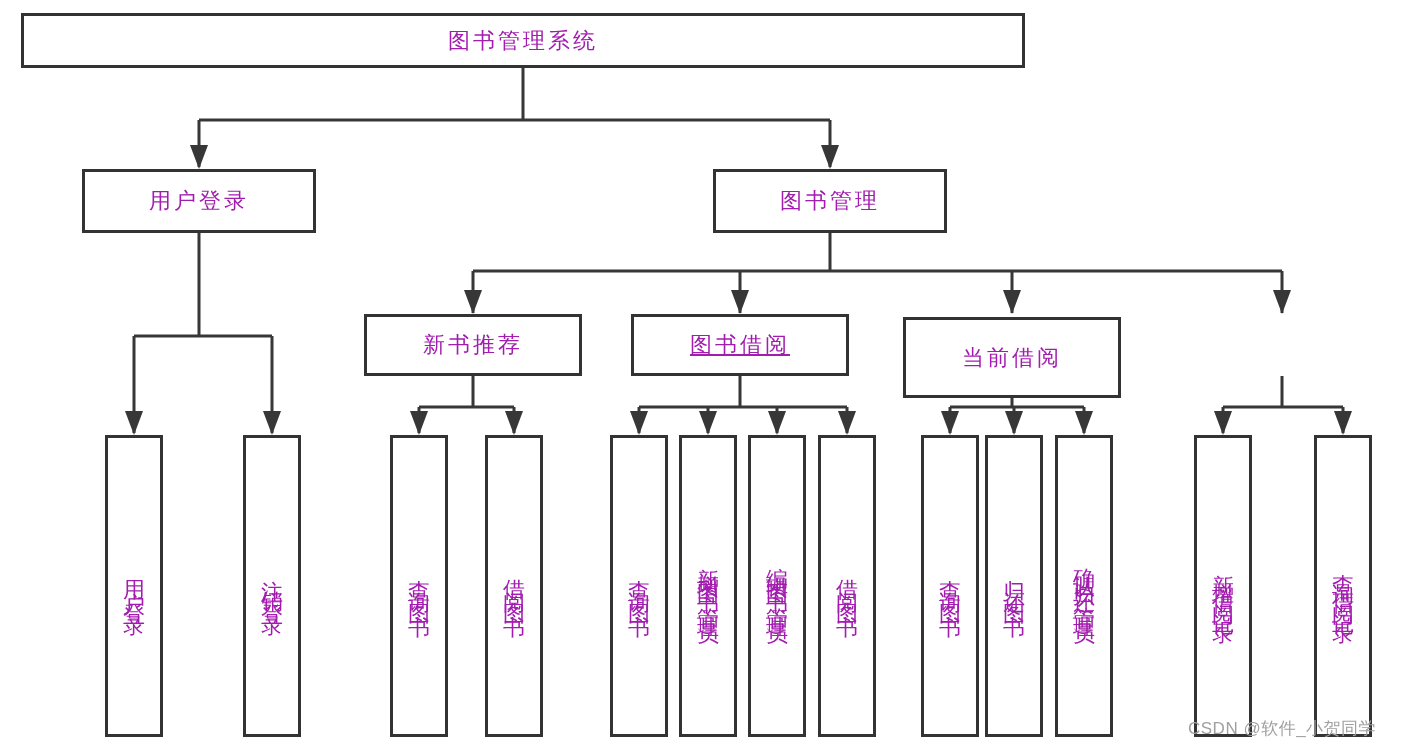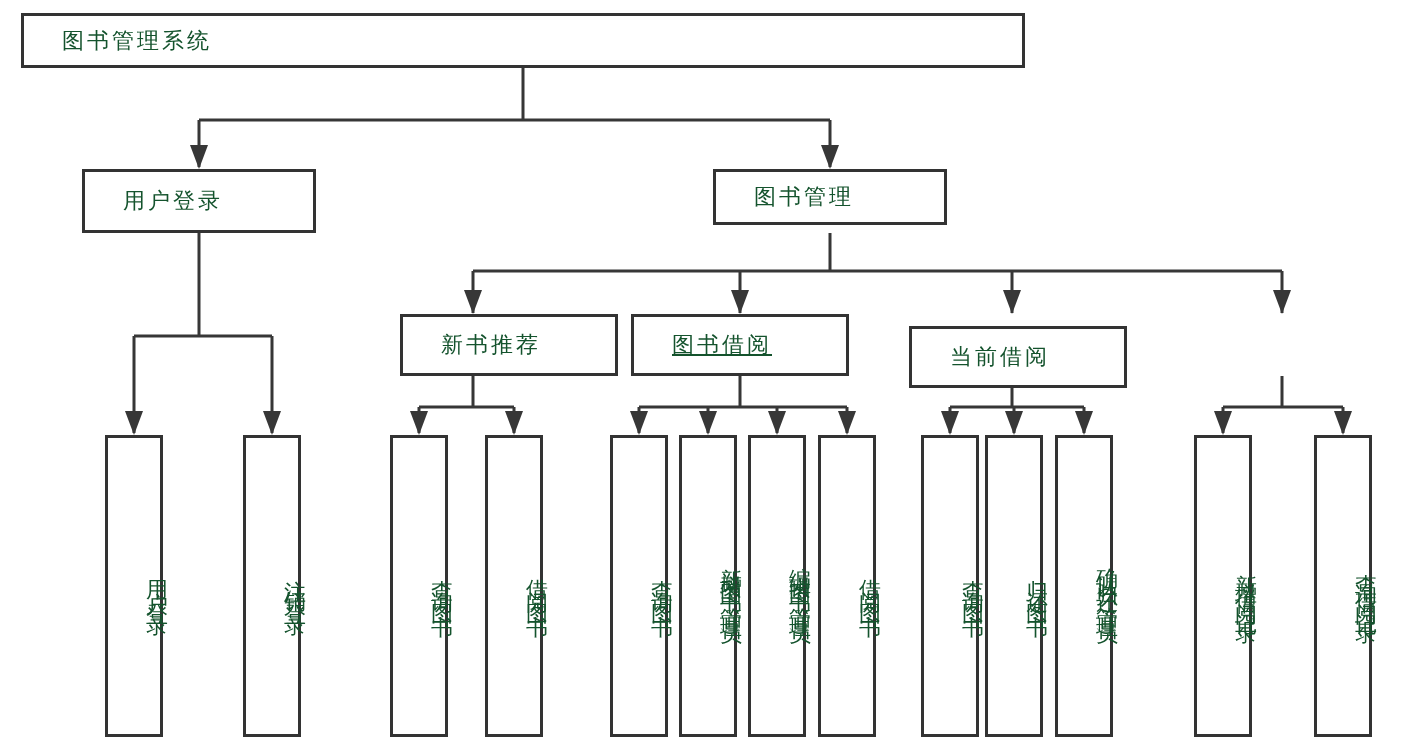--- a/index.html
+++ b/index.html
@@ -23,9 +23,9 @@
     background: #ffffff;
     display: flex;
     align-items: center;
-    color: #14532d;
+    justify-content: center;
+    color: #a21caf;
     z-index: 2;
-    padding-left: 38px;
   }
   .hbox span {
     font-size: 22px;

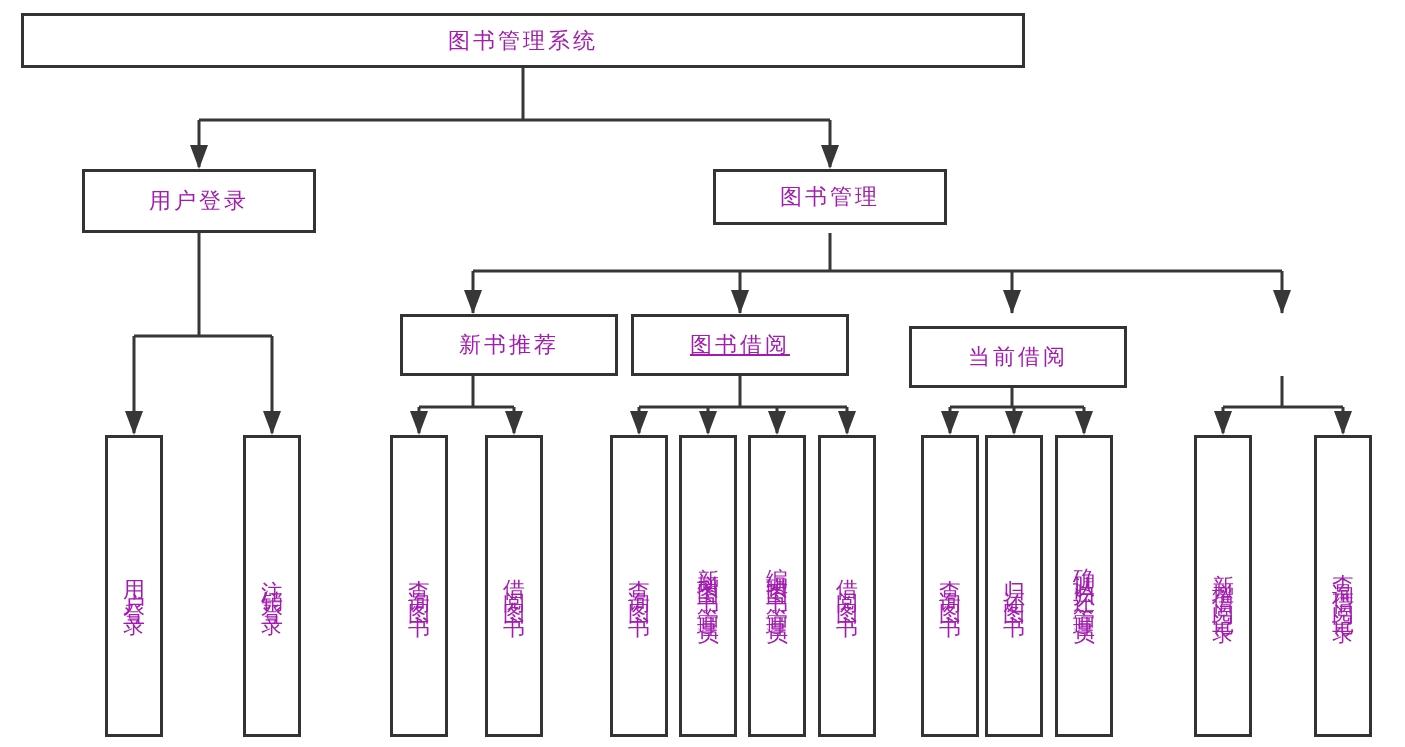--- a/index.html
+++ b/index.html
@@ -96,7 +96,7 @@
   <div class="box hbox" style="left:82px; top:169px; width:234px; height:64px;">
     <span>用户登录</span>
   </div>
-  <div class="box hbox" style="left:713px; top:169px; width:234px; height:56px;">
+  <div class="box hbox" style="left:713px; top:169px; width:234px; height:64px;">
     <span>图书管理</span>
   </div>
 

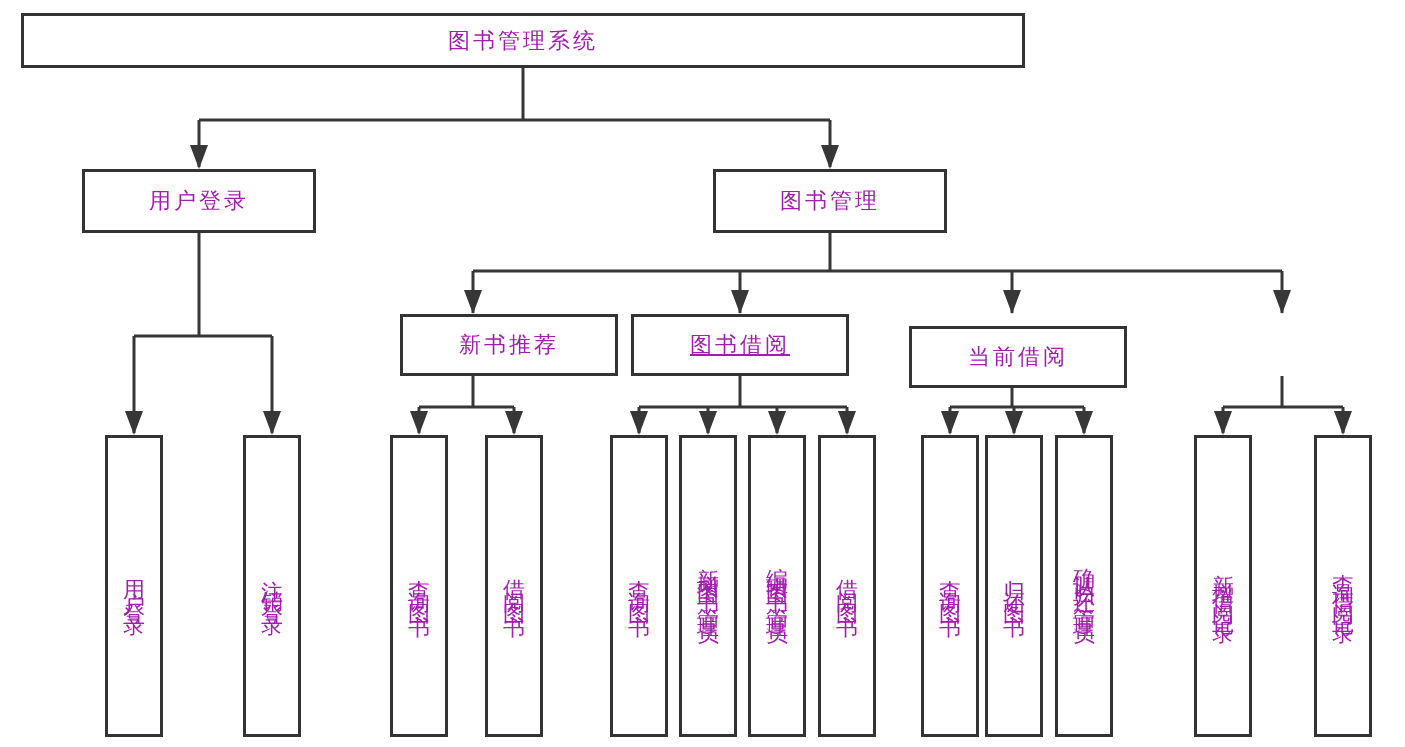--- a/index.html
+++ b/index.html
@@ -100,7 +100,7 @@
     <span>图书管理</span>
   </div>
 
-  <div class="box hbox" style="left:364px; top:314px; width:218px; height:62px;margin-left:36px;">
+  <div class="box hbox" style="left:364px; top:314px; width:218px; height:62px;">
     <span>新书推荐</span>
   </div>
   <div class="box hbox" style="left:631px; top:314px; width:218px; height:62px;text-decoration:underline;">

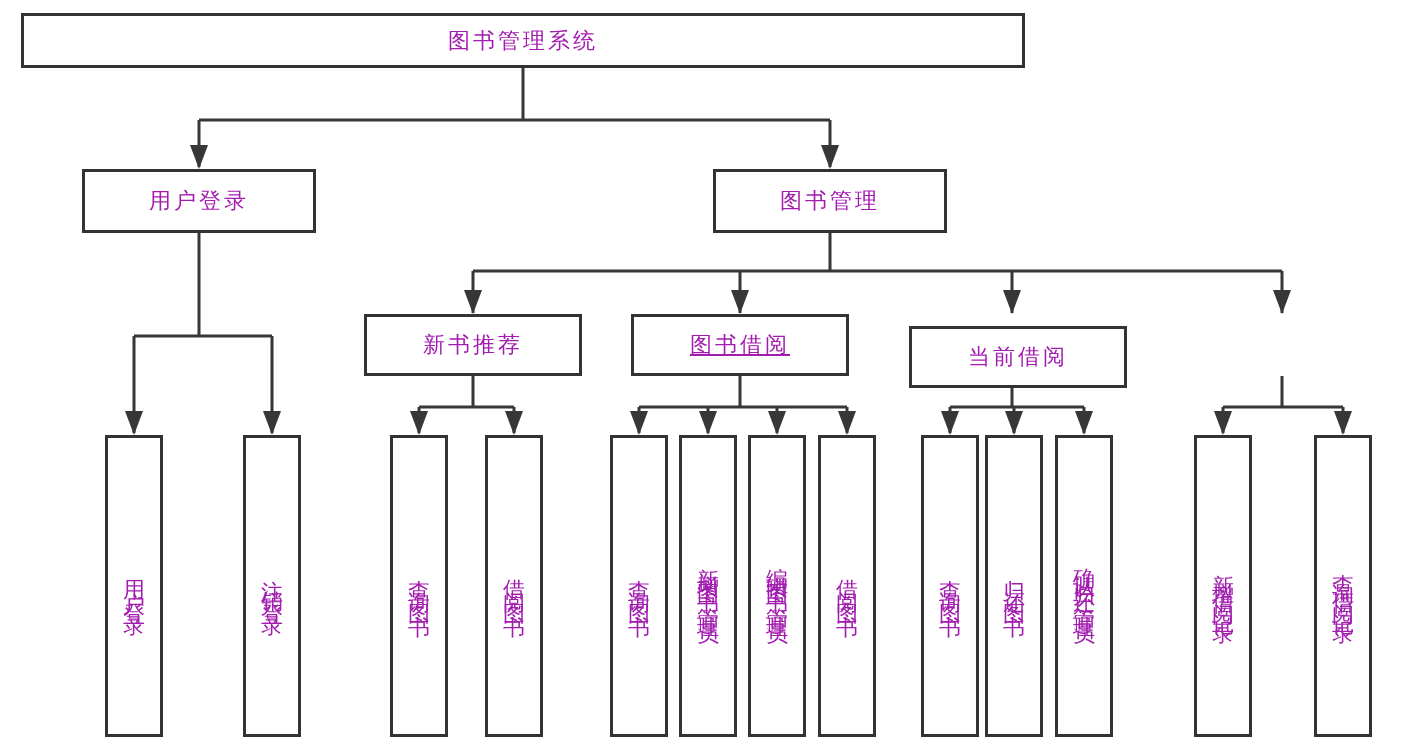--- a/index.html
+++ b/index.html
@@ -106,7 +106,7 @@
   <div class="box hbox" style="left:631px; top:314px; width:218px; height:62px;text-decoration:underline;">
     <span>图书借阅</span>
   </div>
-  <div class="box hbox" style="left:903px; top:326px; width:218px; height:62px;margin-left:6px;">
+  <div class="box hbox" style="left:903px; top:317px; width:218px; height:81px;">
     <span>当前借阅</span>
   </div>
 

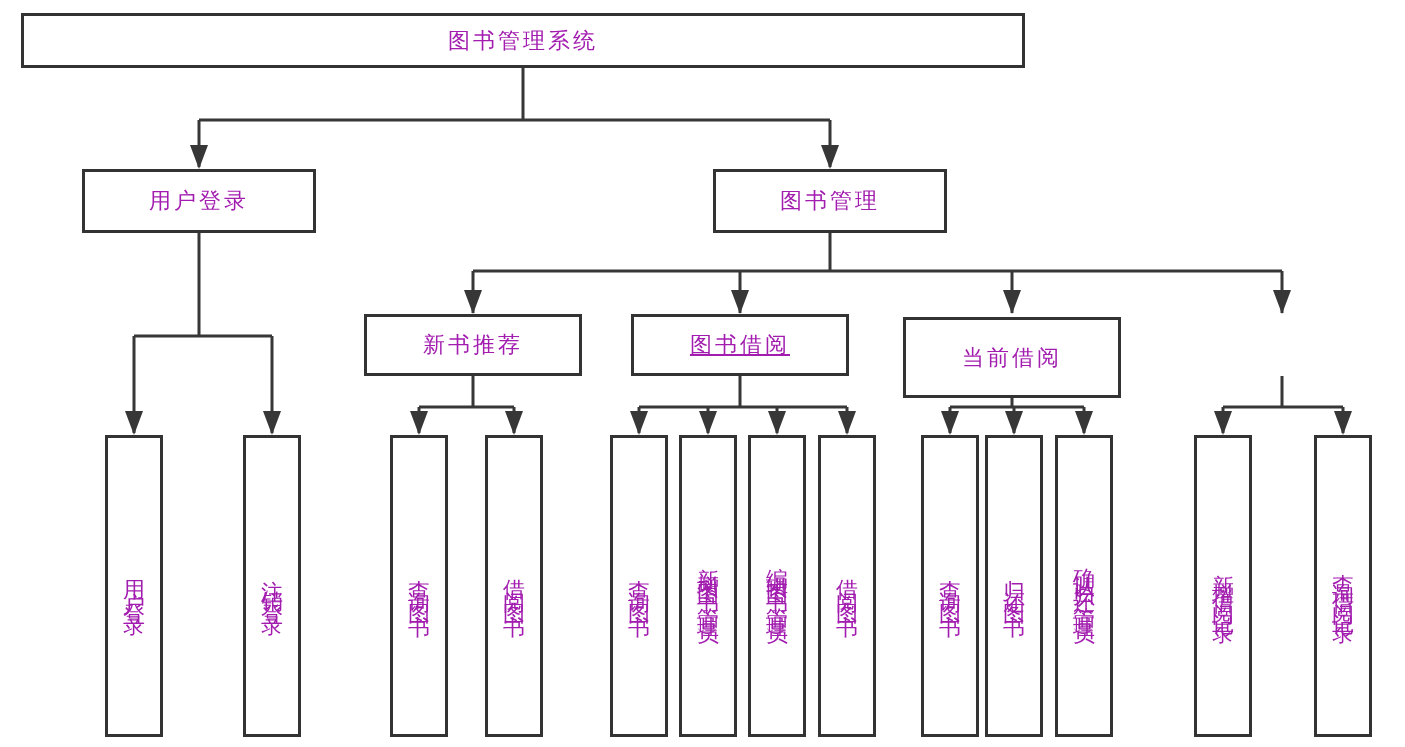--- a/index.html
+++ b/index.html
@@ -154,6 +154,7 @@
     <span>查询借阅记录</span>
   </div>
 
+  <div id="watermark">CSDN @软件_小贺同学</div>
 
 </div>
 

